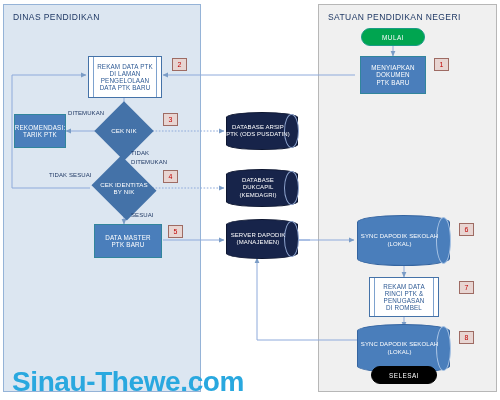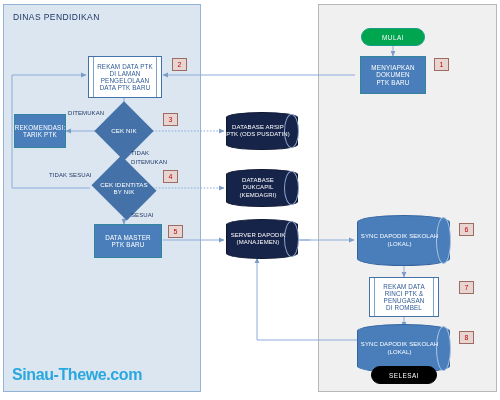--- a/index.html
+++ b/index.html
@@ -92,6 +92,7 @@
   <div class="panel" id="panel-left"></div>
   <div class="panel" id="panel-right"></div>
   <div class="panel-title" id="title-left">DINAS PENDIDIKAN</div>
+  <div class="panel-title" id="title-right">SATUAN PENDIDIKAN NEGERI</div>
 
   <svg id="wires" viewBox="0 0 500 400" xmlns="http://www.w3.org/2000/svg">
     <defs>

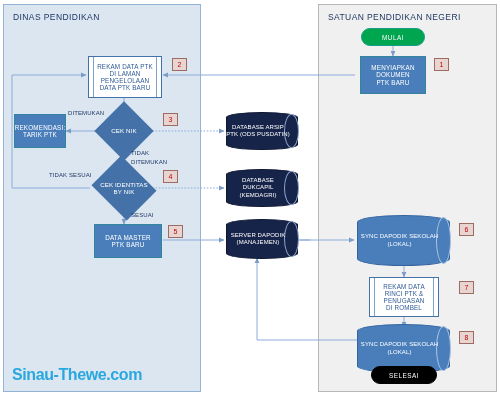--- a/index.html
+++ b/index.html
@@ -81,7 +81,7 @@
           text-align:center;}
 
   
-  #watermark{position:absolute;left:12px;top:366px;font-size:16px;
+  #watermark{position:absolute;left:12px;top:366px;font-size:28px;
              font-weight:bold;color:#29a8df;letter-spacing:-.4px;}
 </style>
 </head>

